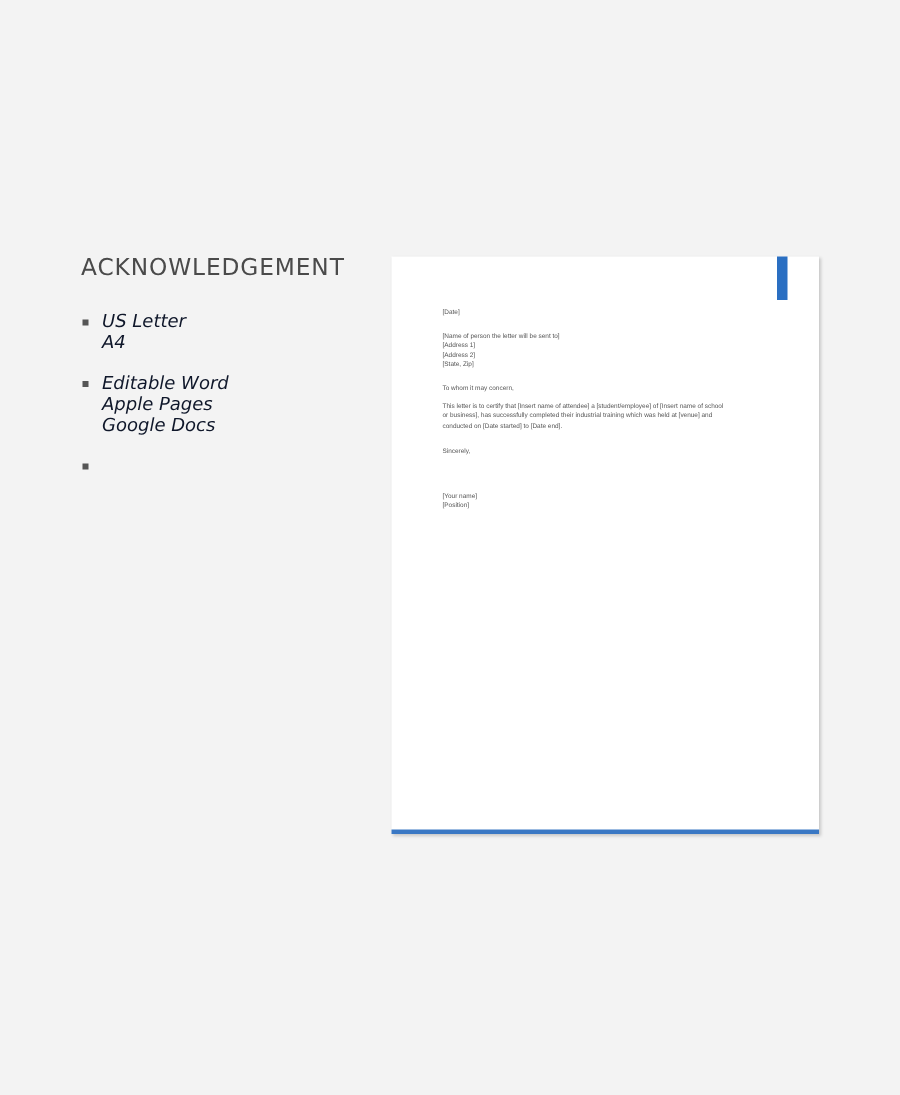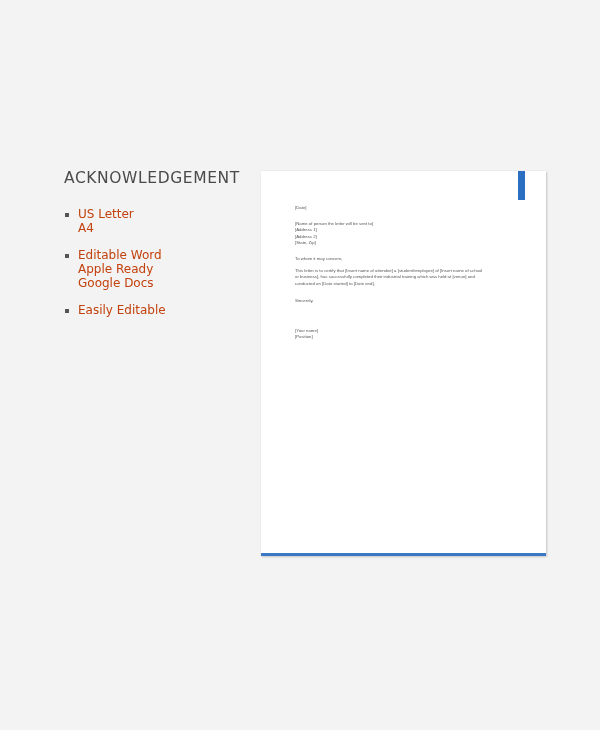--- a/index.html
+++ b/index.html
@@ -16,7 +16,7 @@
     }
     .info-panel {
       position: absolute;
-      left: 64px;
+      left: 54px;
       top: 168px;
       width: 200px;
       color: #4a4a4a;

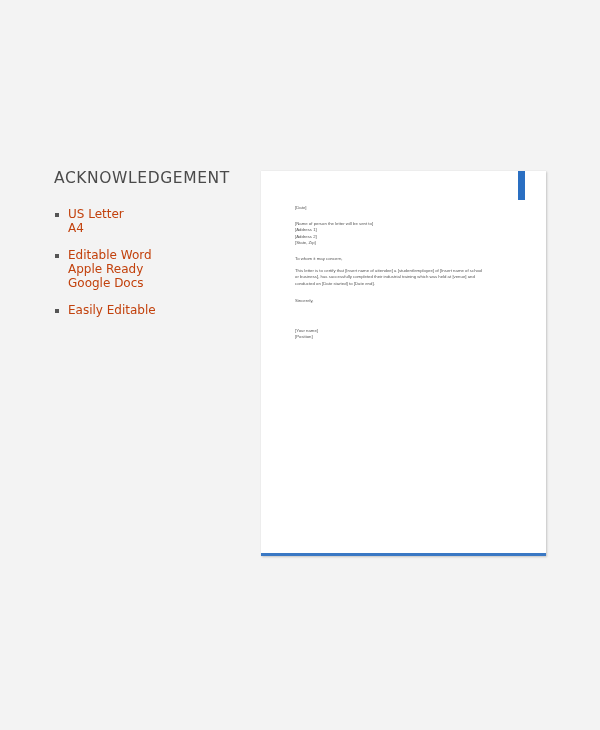--- a/index.html
+++ b/index.html
@@ -51,7 +51,8 @@
       display: block;
       font-size: 12px;
       line-height: 14px;
-      color: #c2410c;
+      color: #0f172a;
+      font-style: italic;
     }
     .doc {
       position: absolute;

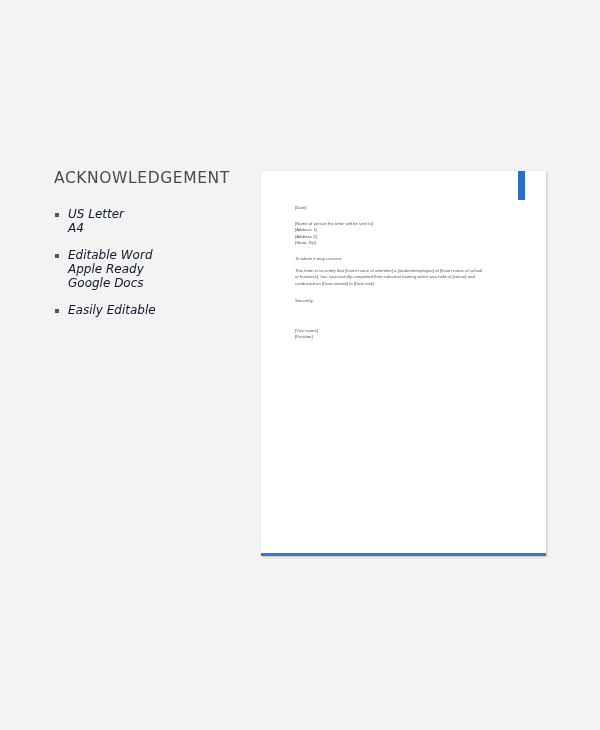--- a/index.html
+++ b/index.html
@@ -111,7 +111,7 @@
     <li class="feature-group">
       <span class="bullet"></span>
       <span class="feature-line">Editable Word</span>
-      <span class="feature-line">Apple Ready</span>
+      <span class="feature-line">Apple Pages</span>
       <span class="feature-line">Google Docs</span>
     </li>
     <li class="feature-group">

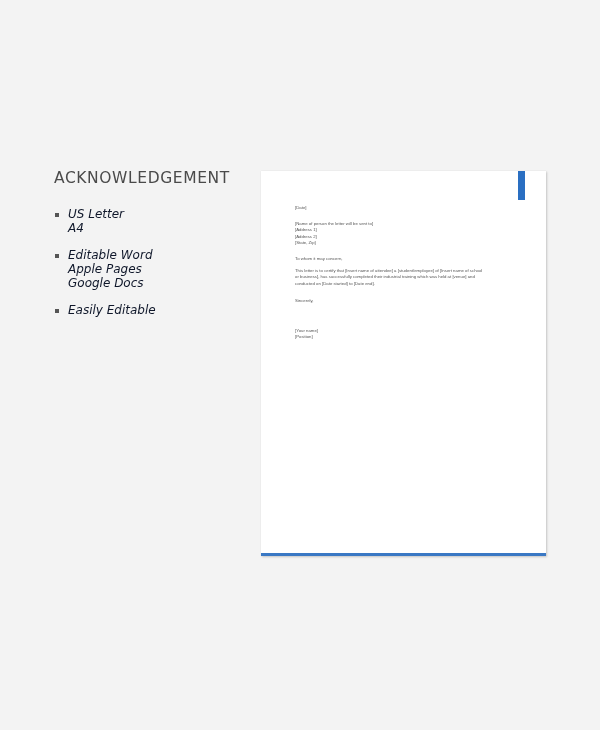--- a/index.html
+++ b/index.html
@@ -116,7 +116,6 @@
     </li>
     <li class="feature-group">
       <span class="bullet"></span>
-      <span class="feature-line">Easily Editable</span>
     </li>
   </ul>
 </div>

